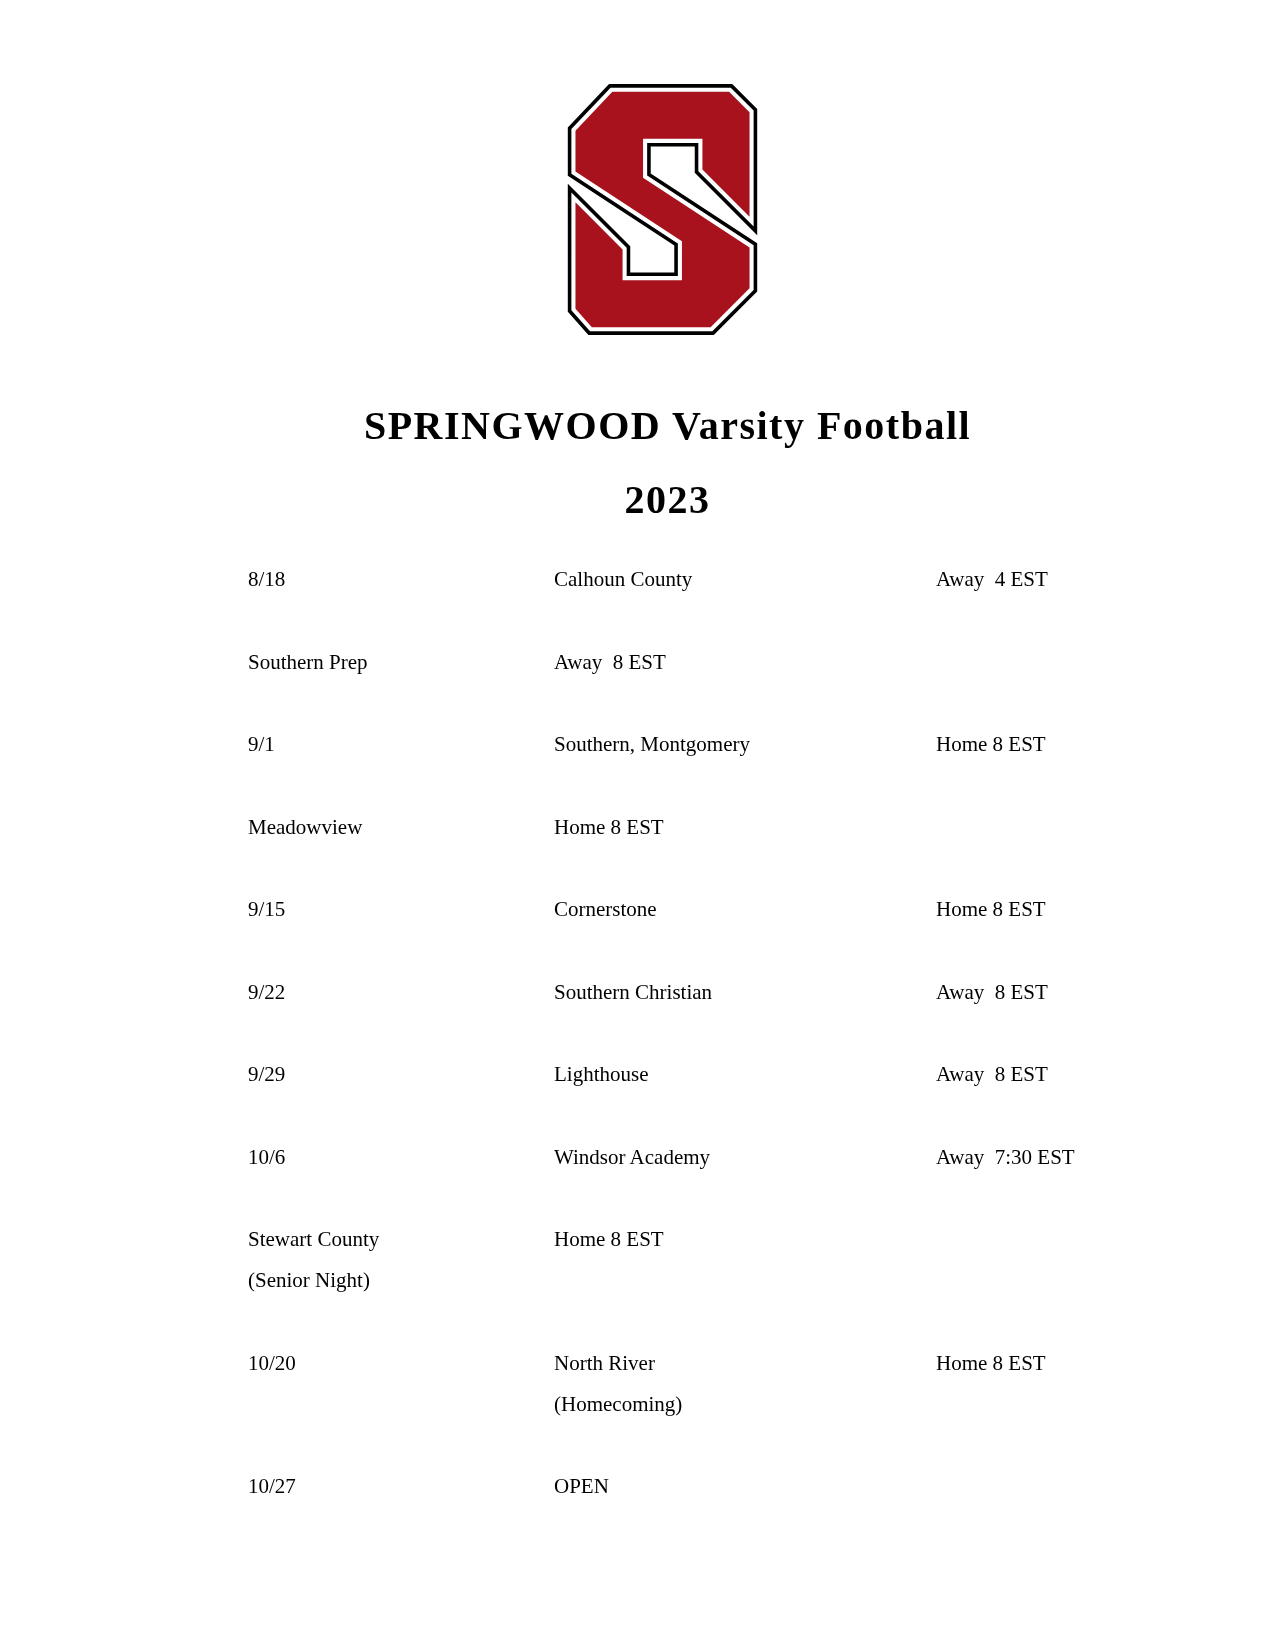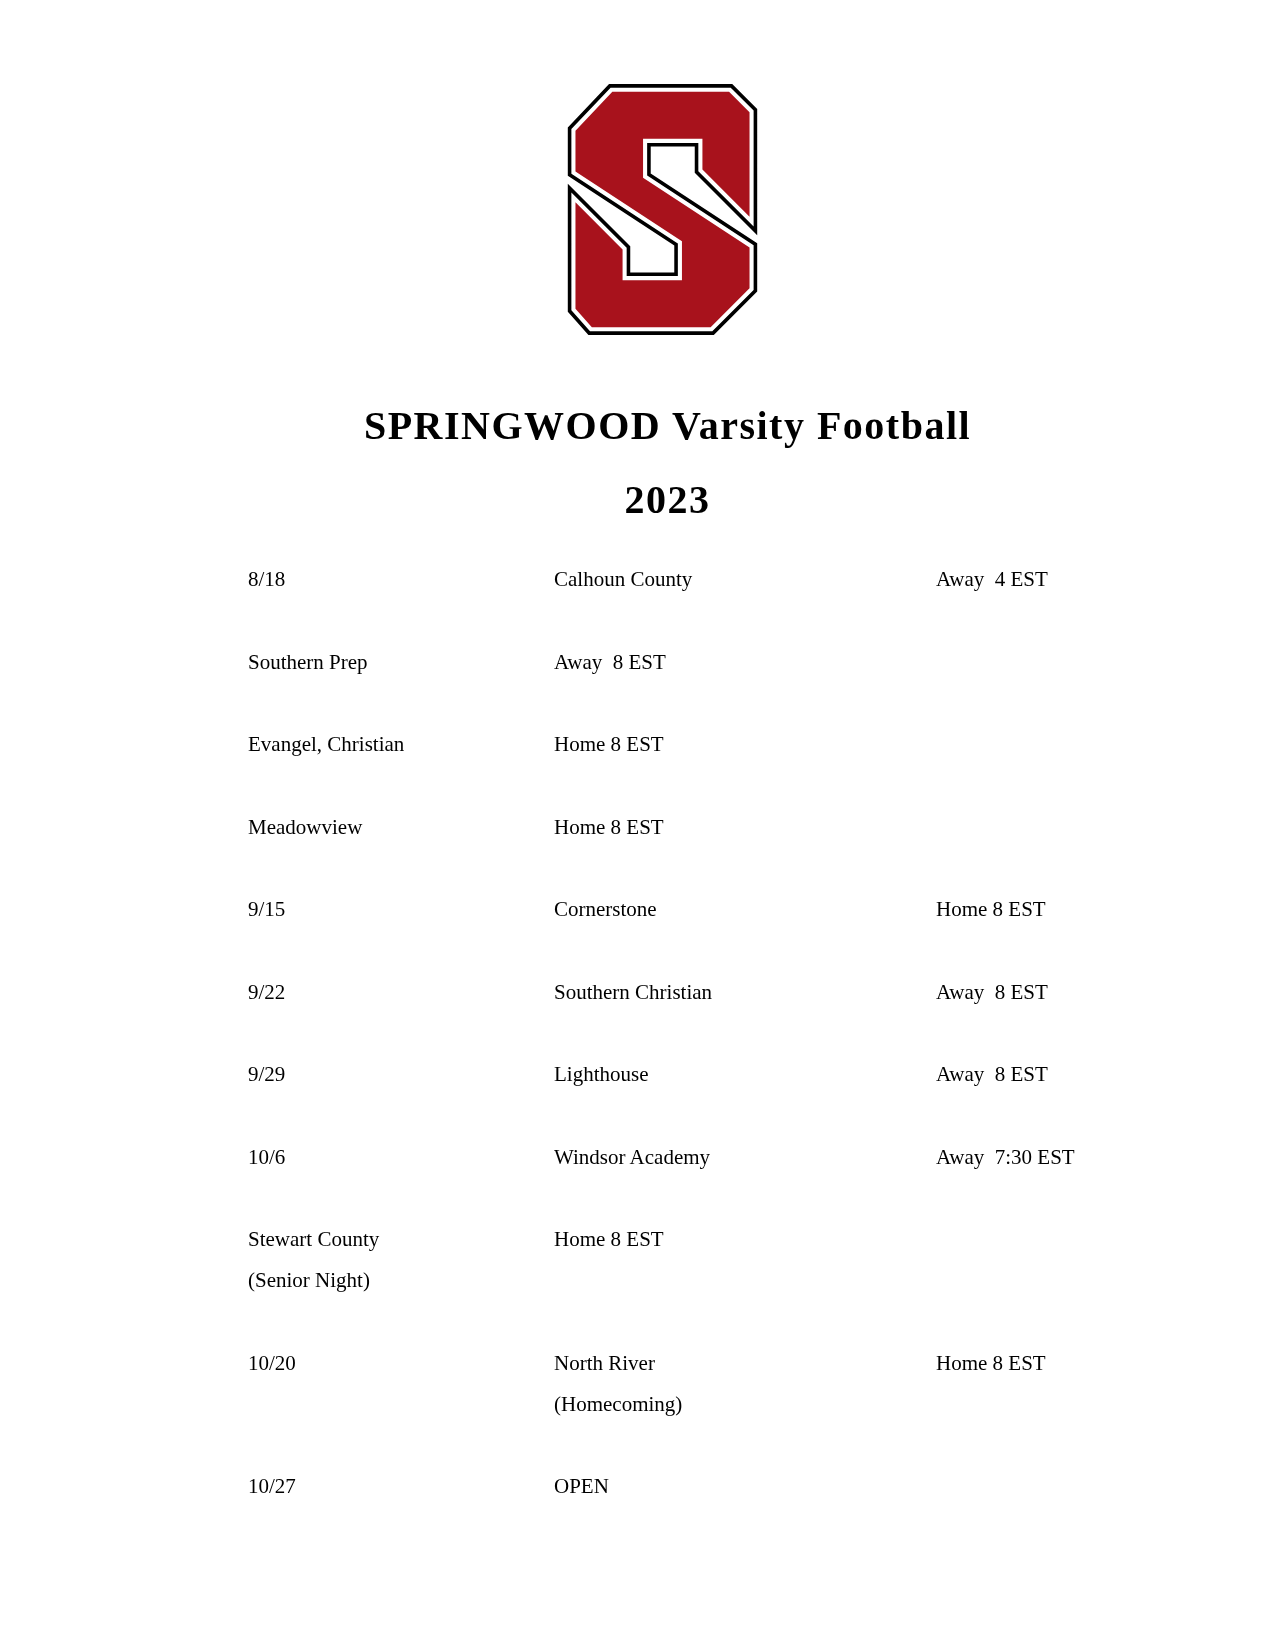--- a/index.html
+++ b/index.html
@@ -91,6 +91,7 @@
         <div class="cell-status">Away  8 EST</div>
       </div>
       <div class="sched-row">
+        <div class="cell-date">9/1</div>
         <div class="cell-opp">
           <div>Evangel, Christian</div>
         </div>

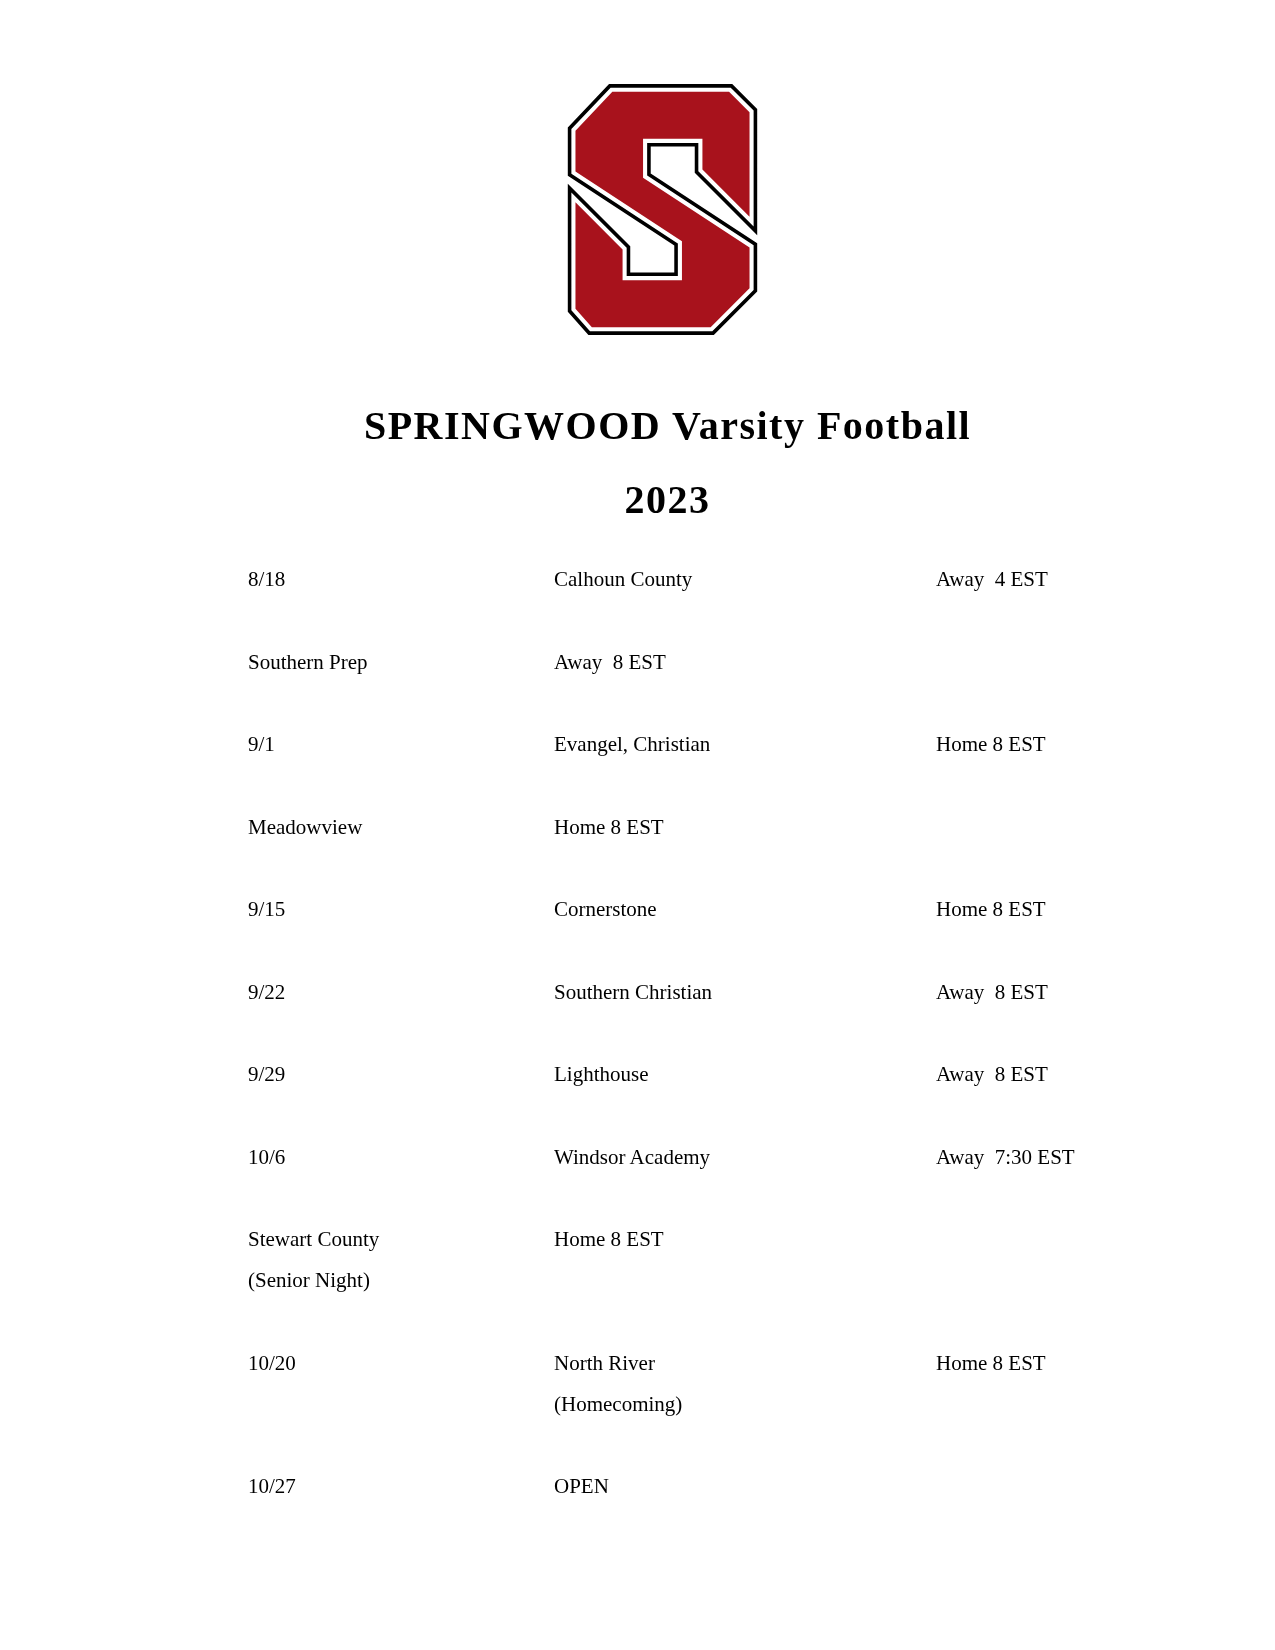--- a/index.html
+++ b/index.html
@@ -93,7 +93,7 @@
       <div class="sched-row">
         <div class="cell-date">9/1</div>
         <div class="cell-opp">
-          <div>Evangel, Christian</div>
+          <div>Southern, Montgomery</div>
         </div>
         <div class="cell-status">Home 8 EST</div>
       </div>

